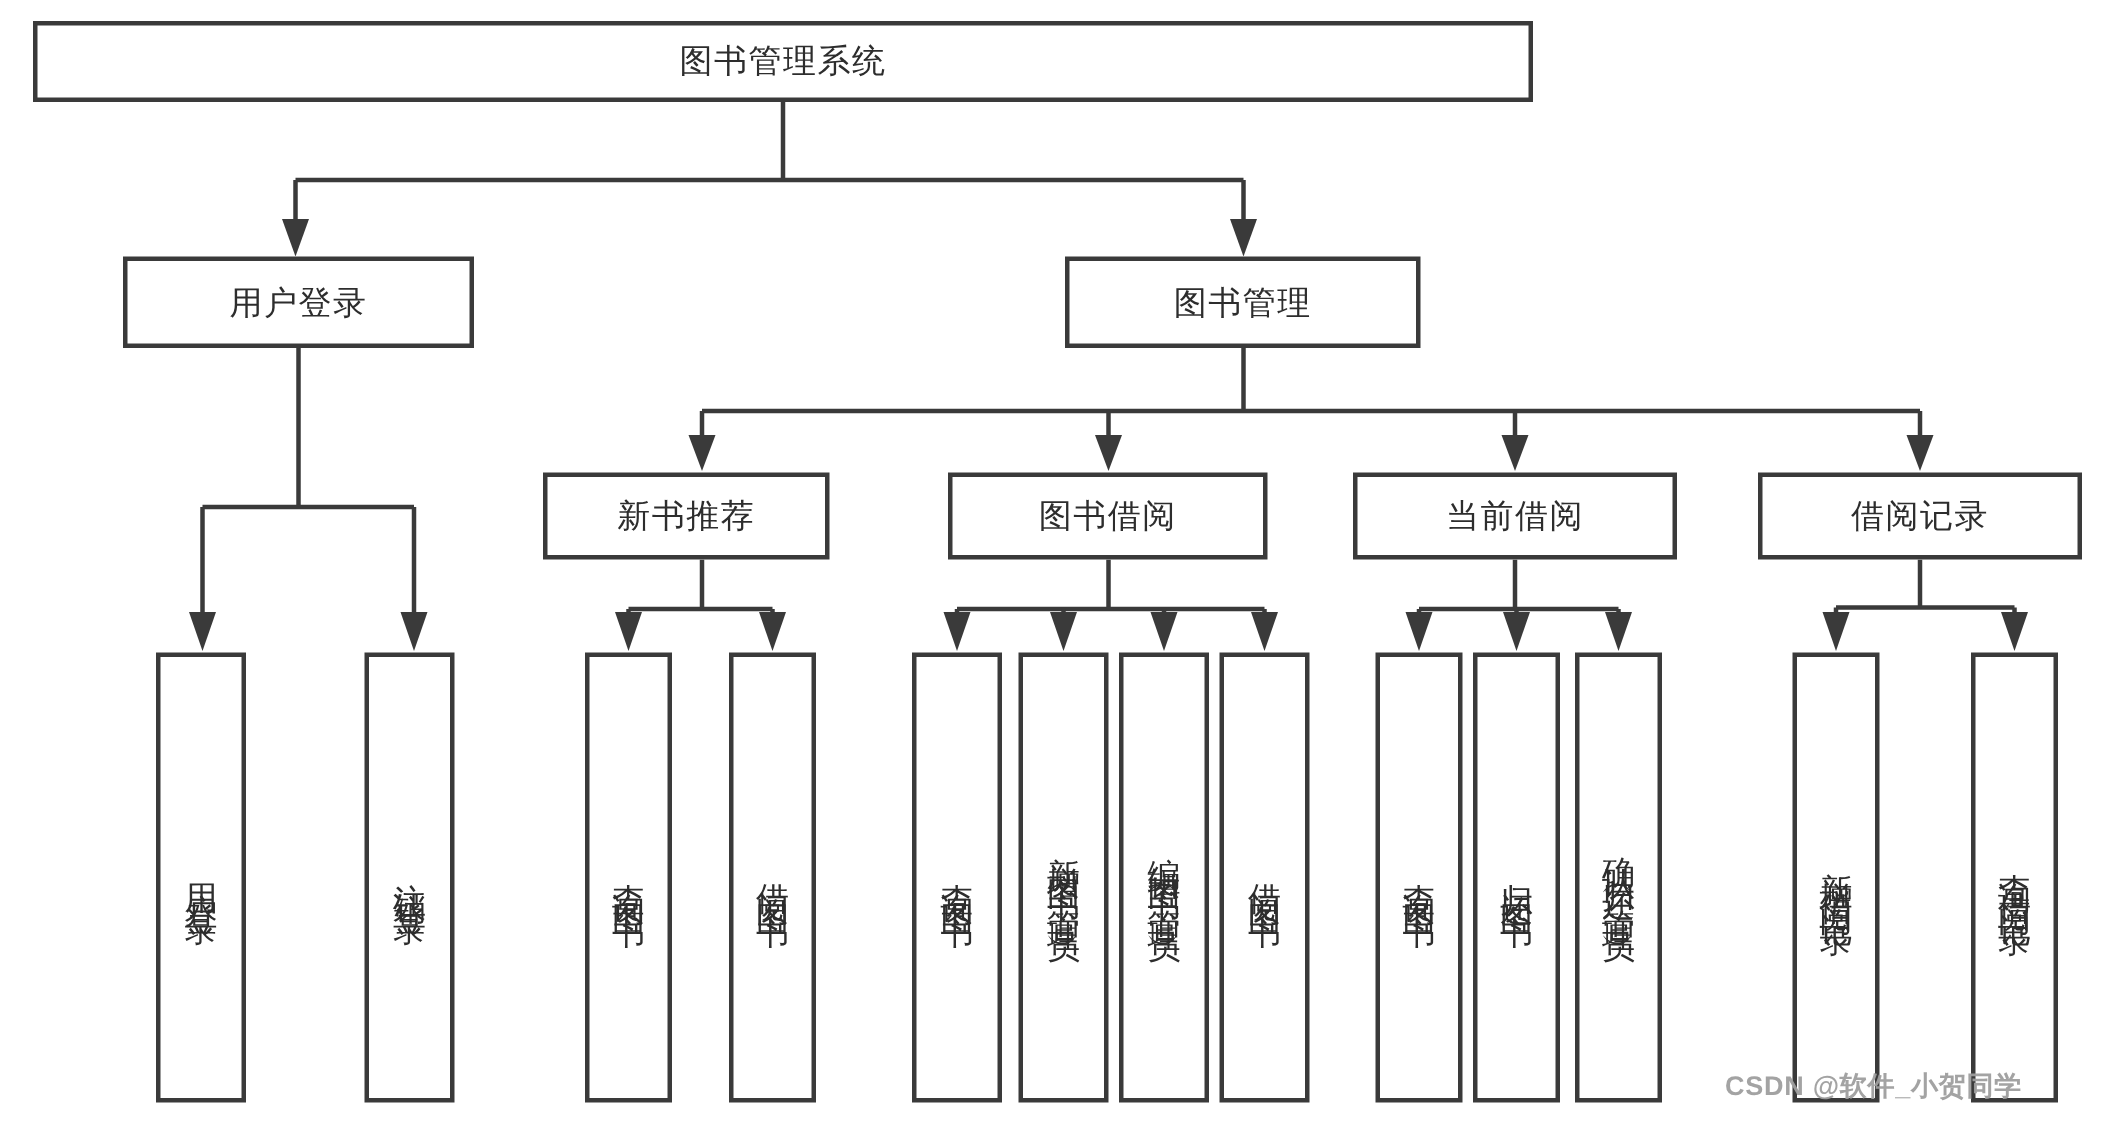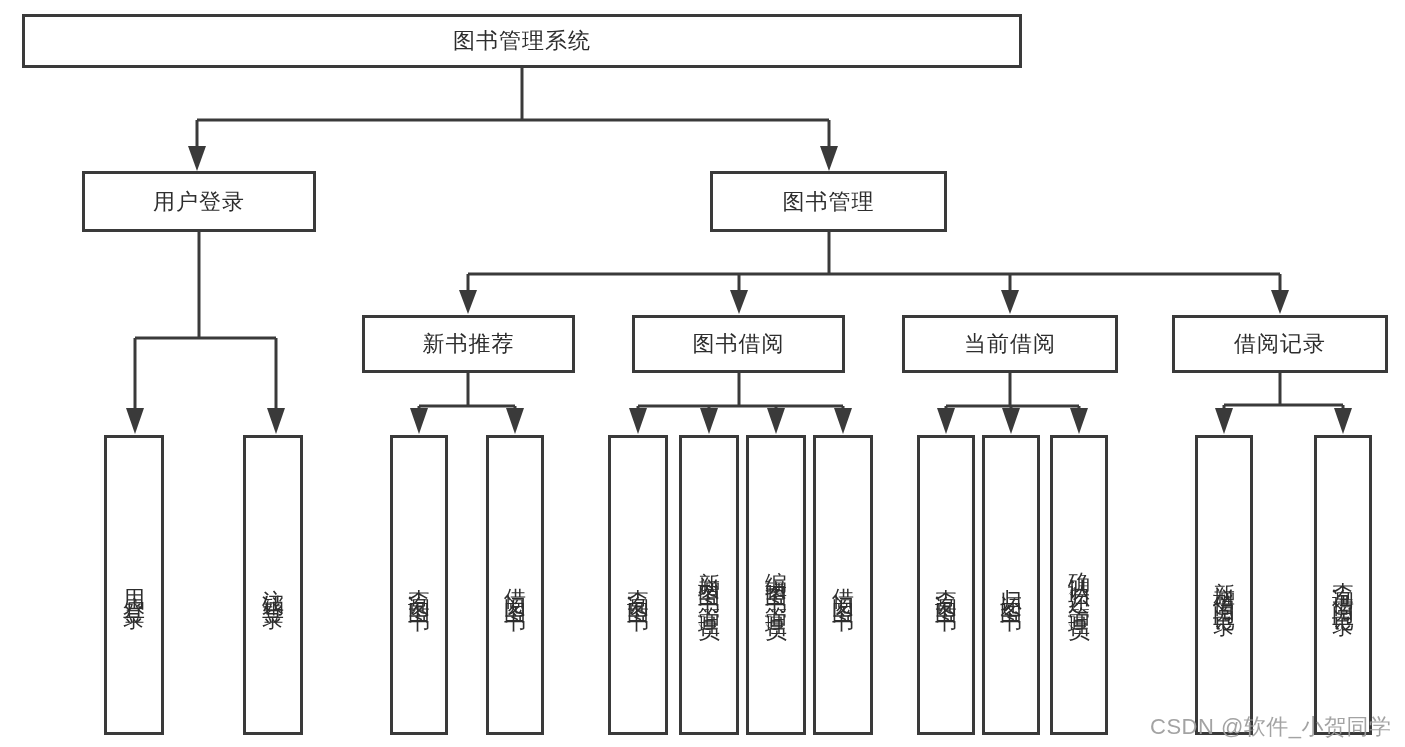--- a/index.html
+++ b/index.html
@@ -34,7 +34,7 @@
   .n-root {left:22px;  top:14px;  width:1000px;height:54px;}
   .n-login{left:82px;  top:171px; width:234px; height:61px;}
   .n-mgmt {left:710px; top:171px; width:237px; height:61px;text-align:center;}
-  .n-l3-0 {left:362px; top:315px; width:213px; height:58px;}
+  .n-l3-0 {left:362px; top:315px; width:191px; height:58px;}
   .n-l3-1 {left:632px; top:315px; width:213px; height:58px;text-align:right;}
   .n-l3-2 {left:902px; top:315px; width:216px; height:58px;}
   .n-l3-3 {left:1172px;top:315px; width:216px; height:58px;}

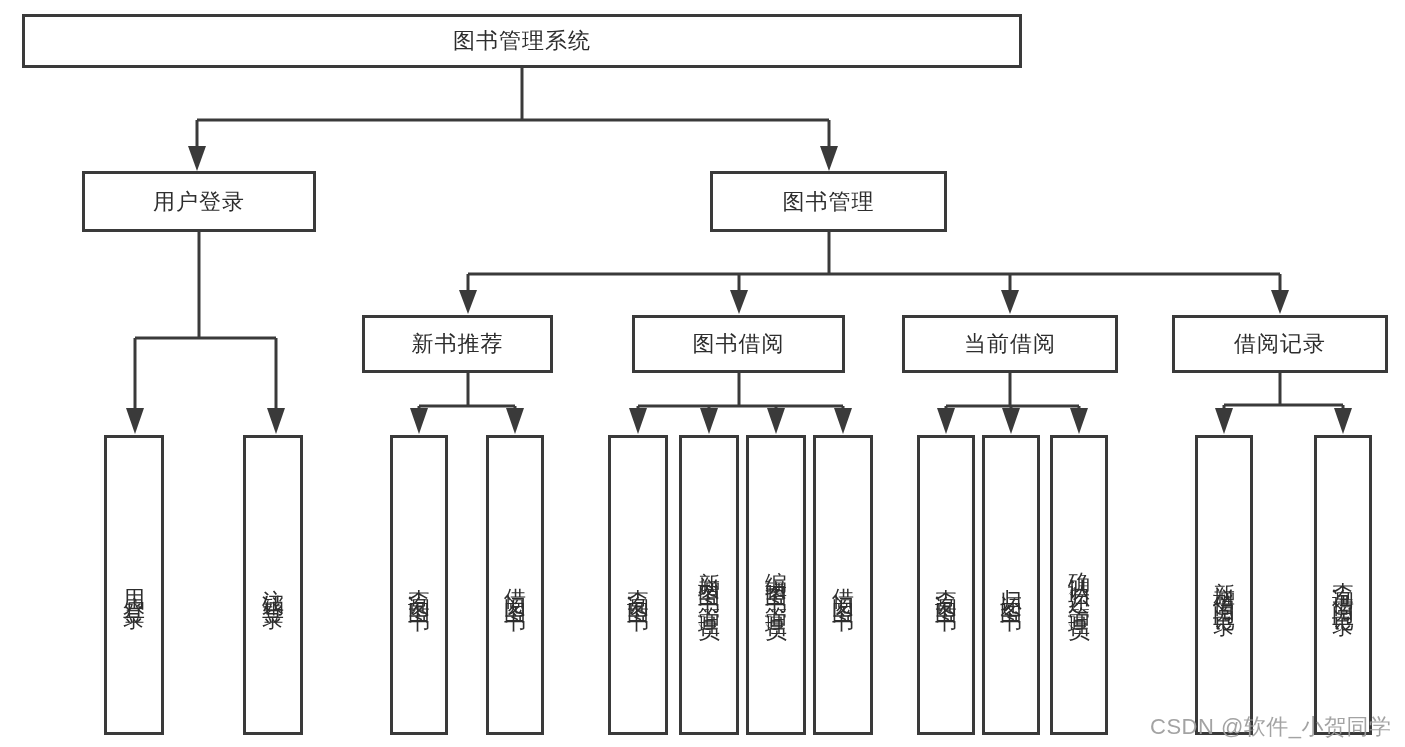--- a/index.html
+++ b/index.html
@@ -55,11 +55,12 @@
     position:absolute;
     left:1150px;top:712px;
     width:255px;
-    font-size:22px;
+    font-size:18px;
     color:rgba(158,158,158,0.95);
     letter-spacing:0.5px;
     white-space:nowrap;
     z-index:5;
+    font-weight:bold;
   }
   line,path{stroke:#3a3a3a;stroke-width:3;fill:none;}
   polygon{fill:#3a3a3a;stroke:none;}

